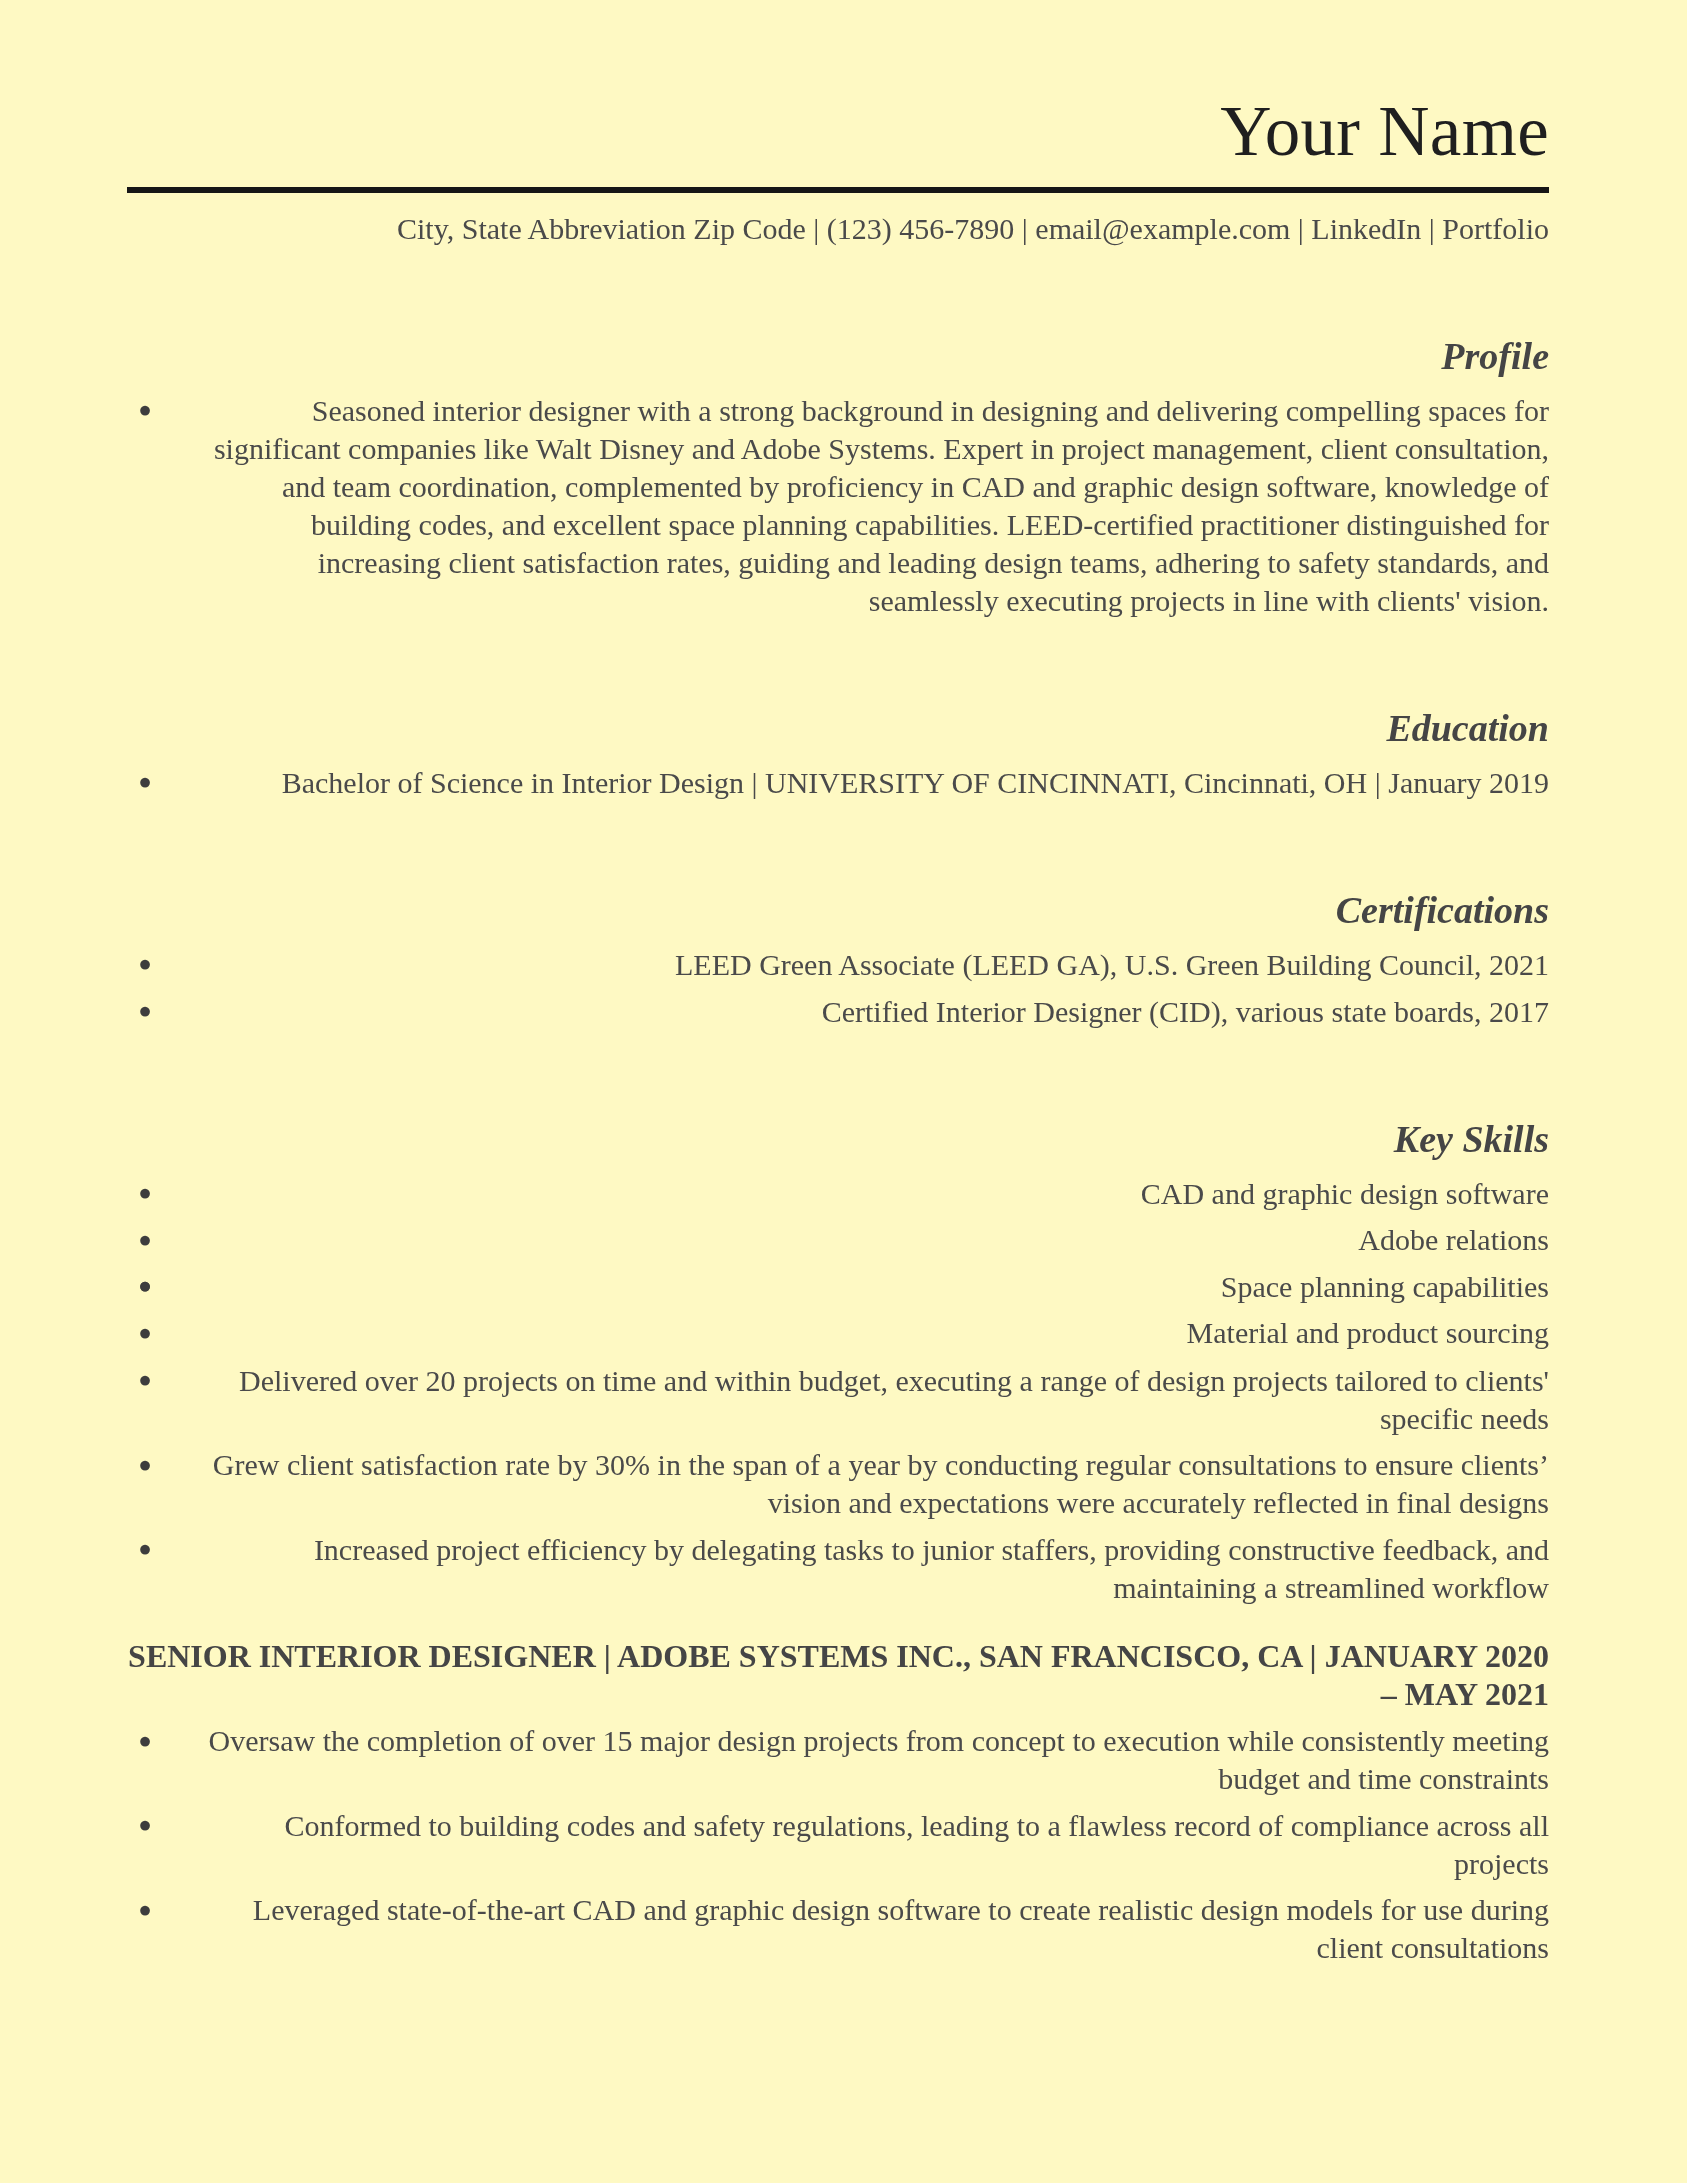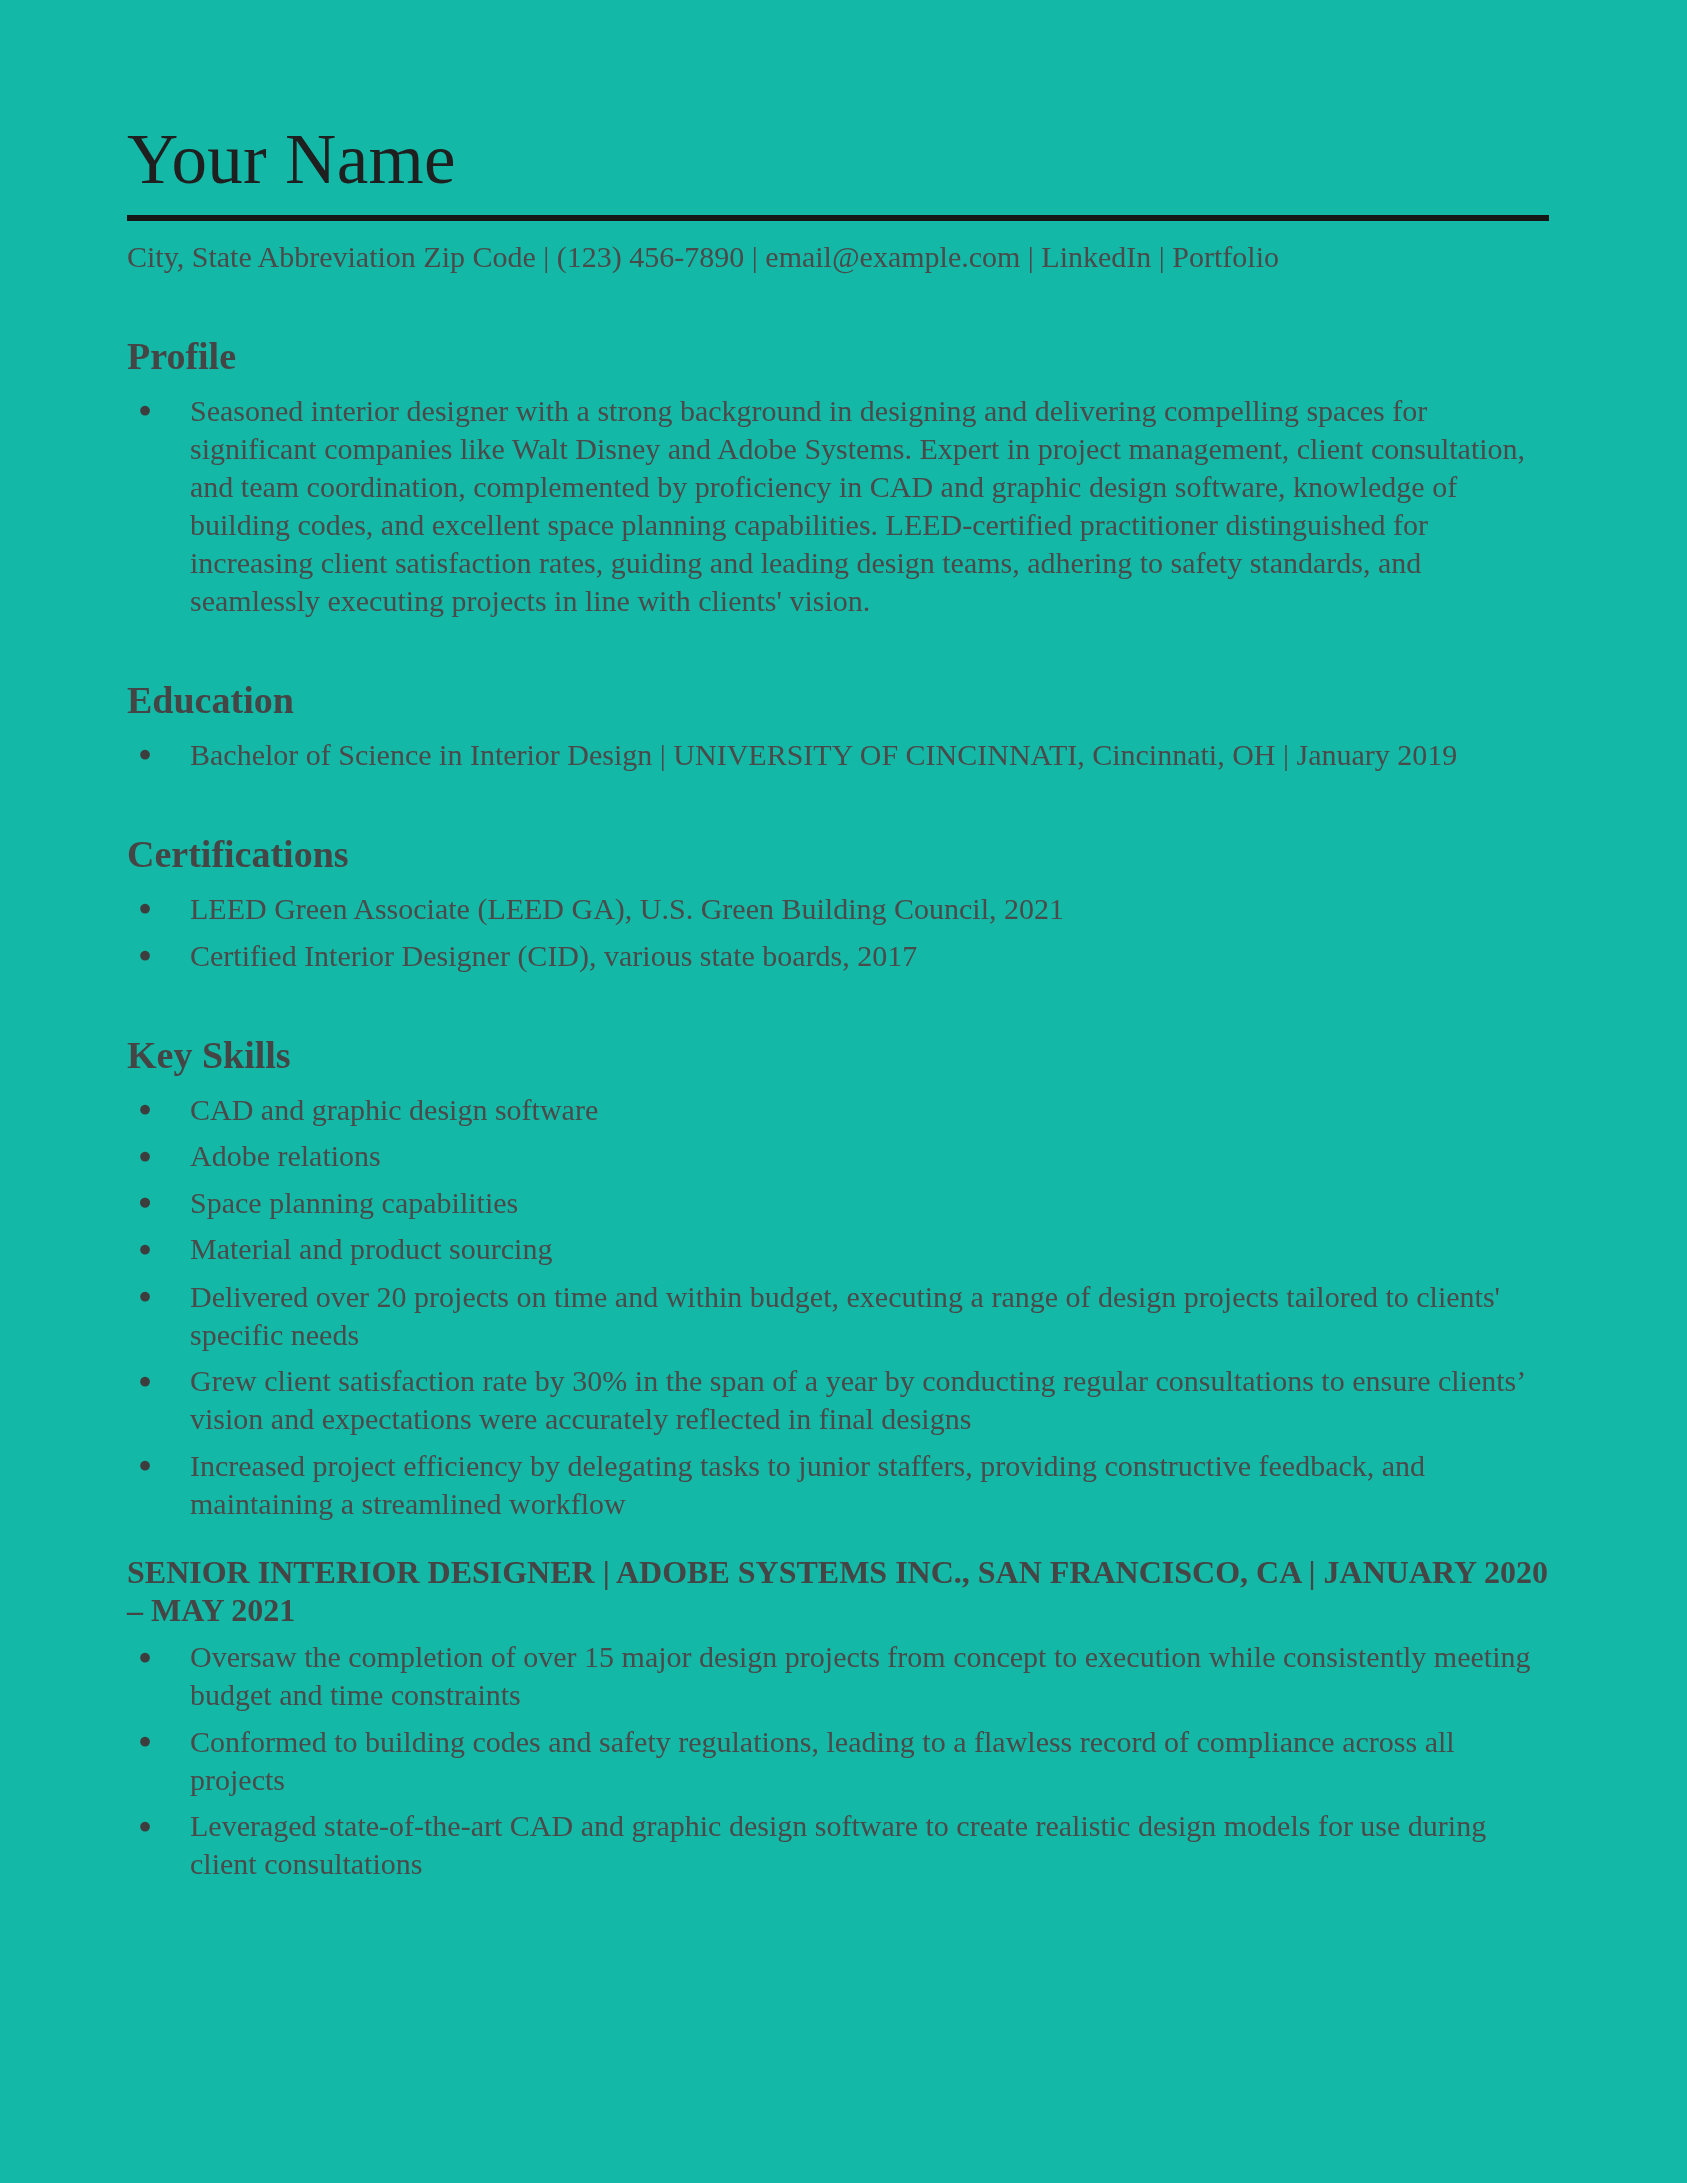--- a/index.html
+++ b/index.html
@@ -8,11 +8,12 @@
     width: 1687px;
     height: 2183px;
     box-sizing: border-box;
-    background: #14b8a6;
-    padding: 120px 138px 0 127px;
+    background: #fef9c3;
+    padding: 92px 138px 0 127px;
     font-family: "Liberation Serif", serif;
     color: #4a4a4a;
     overflow: hidden;
+    text-align: right;
   }
   .name {
     font-size: 71px;

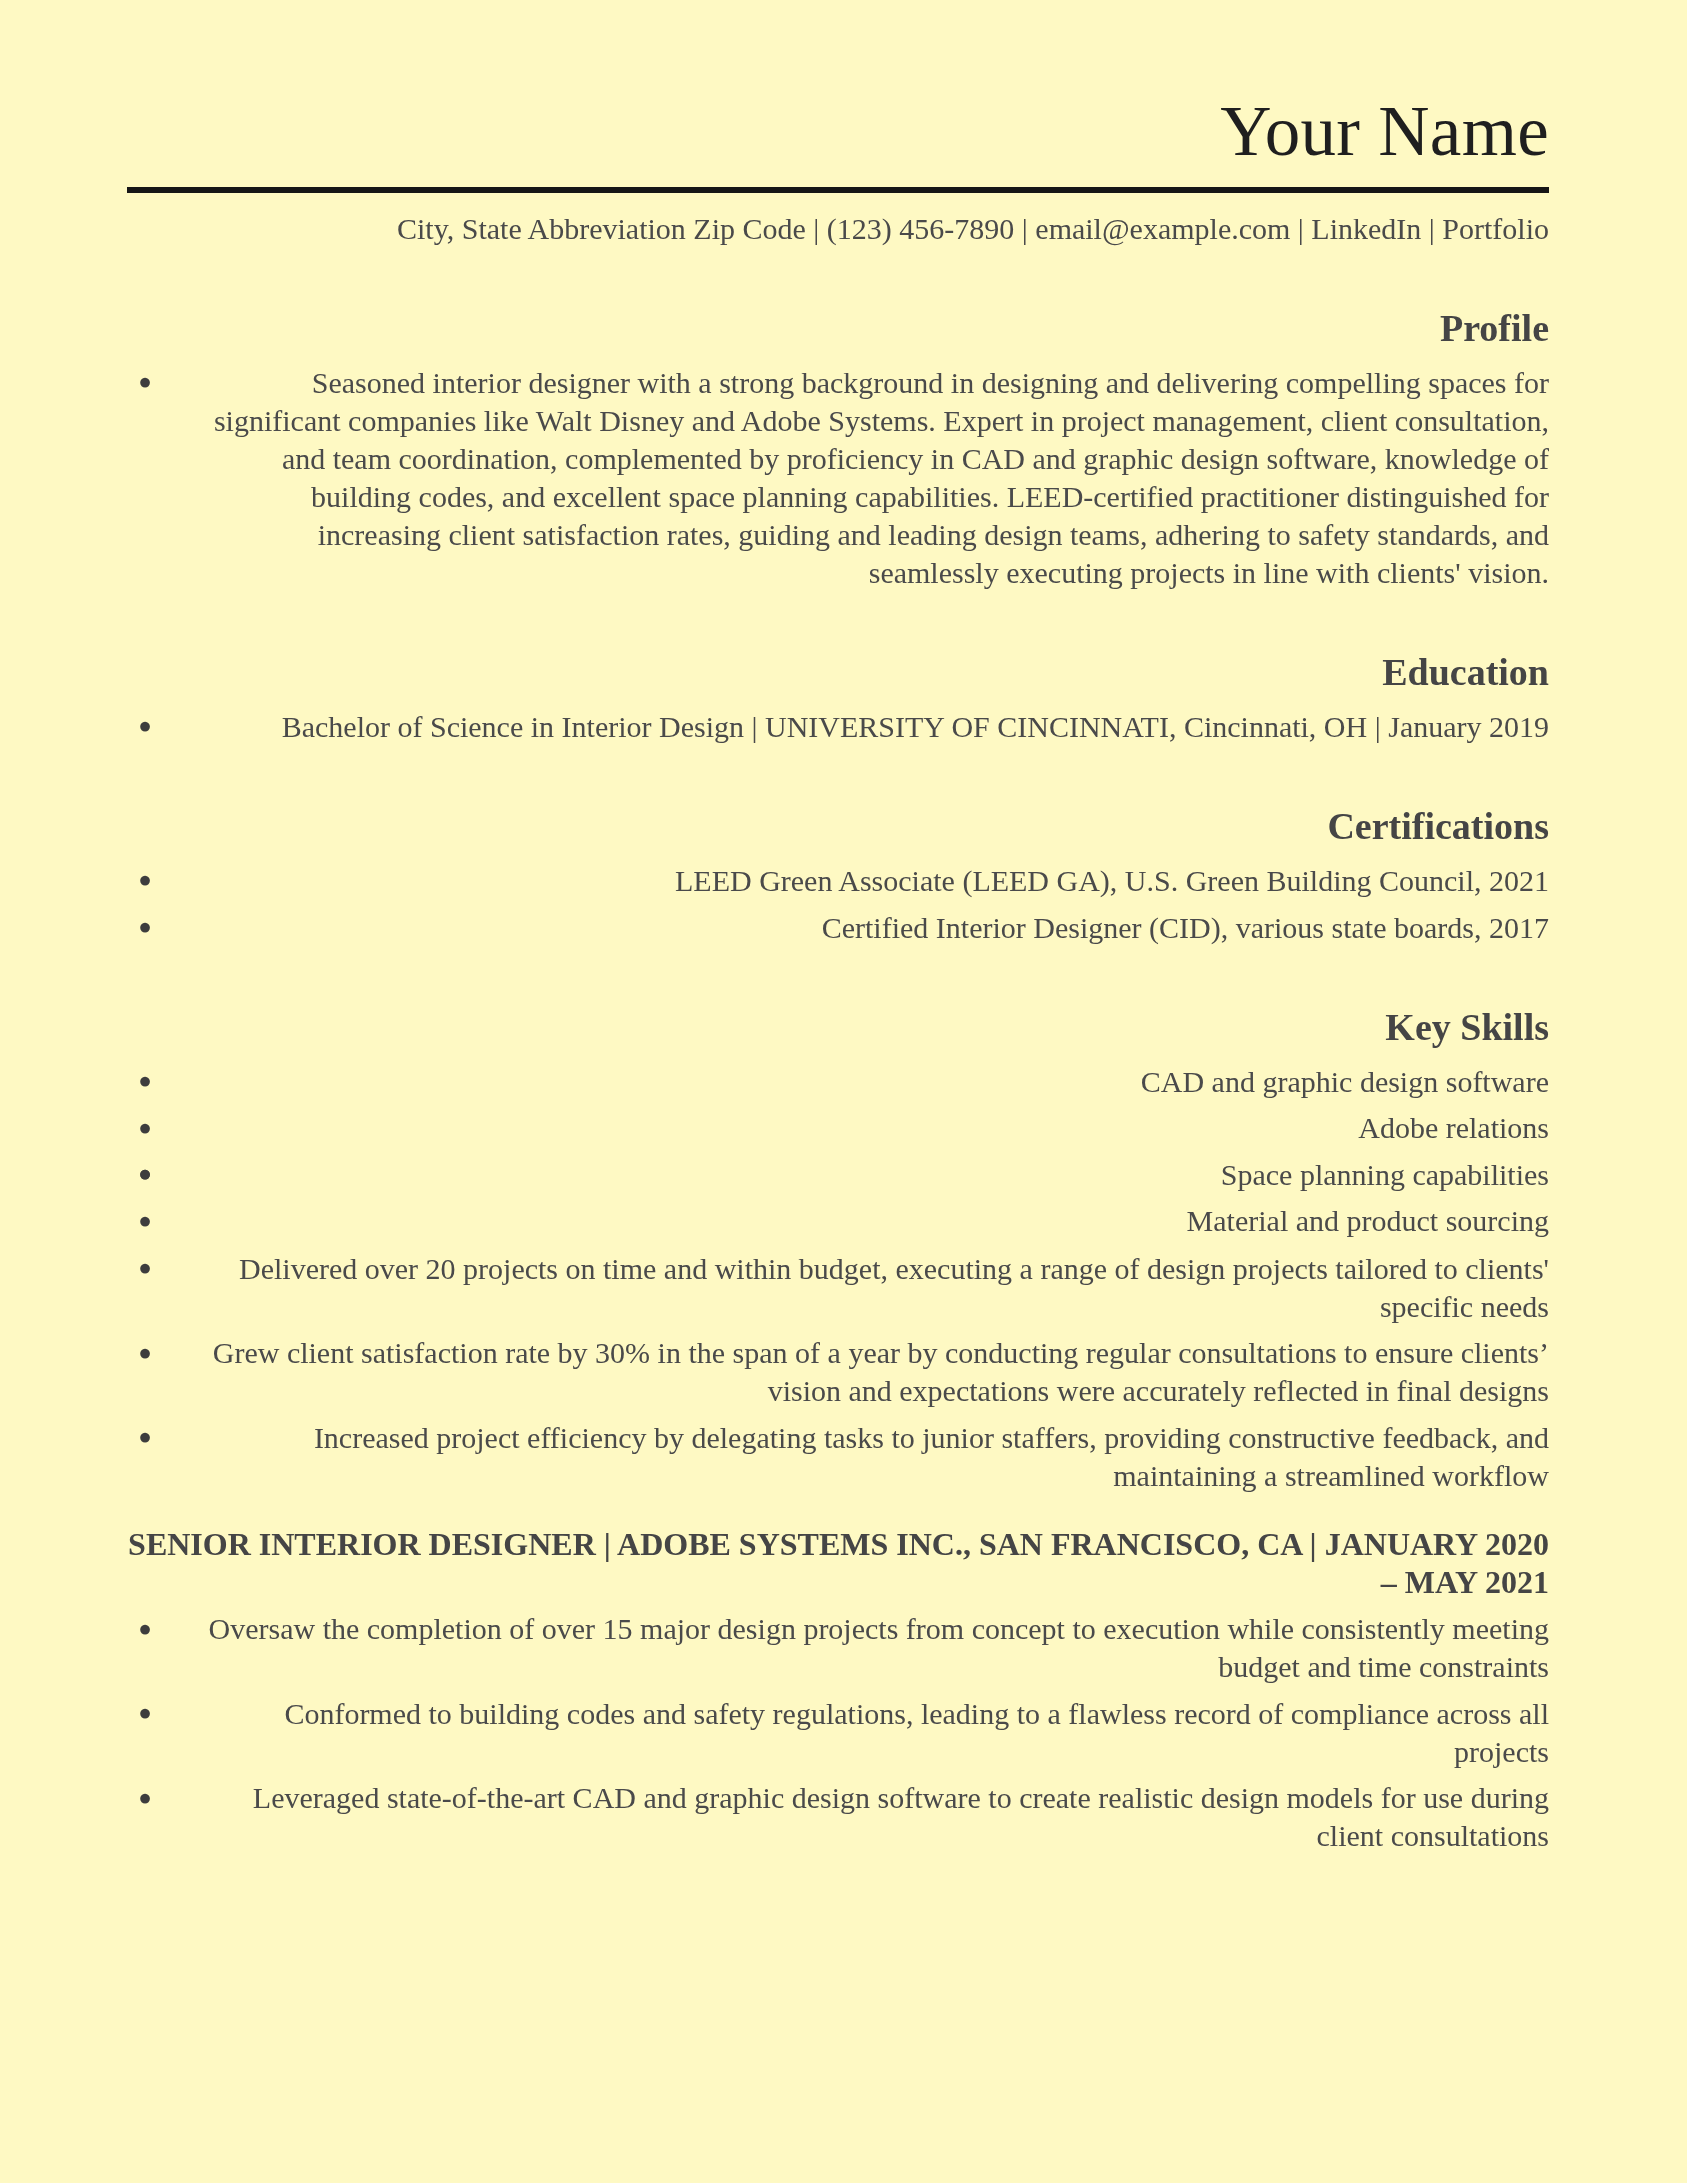--- a/index.html
+++ b/index.html
@@ -39,7 +39,8 @@
     line-height: 48px;
     font-weight: 700;
     color: #454545;
-    margin: 56px 0 0 0;
+    margin: 84px 0 0 0;
+    font-style: italic;
   }
   h3.job-title {
     font-size: 32px;

